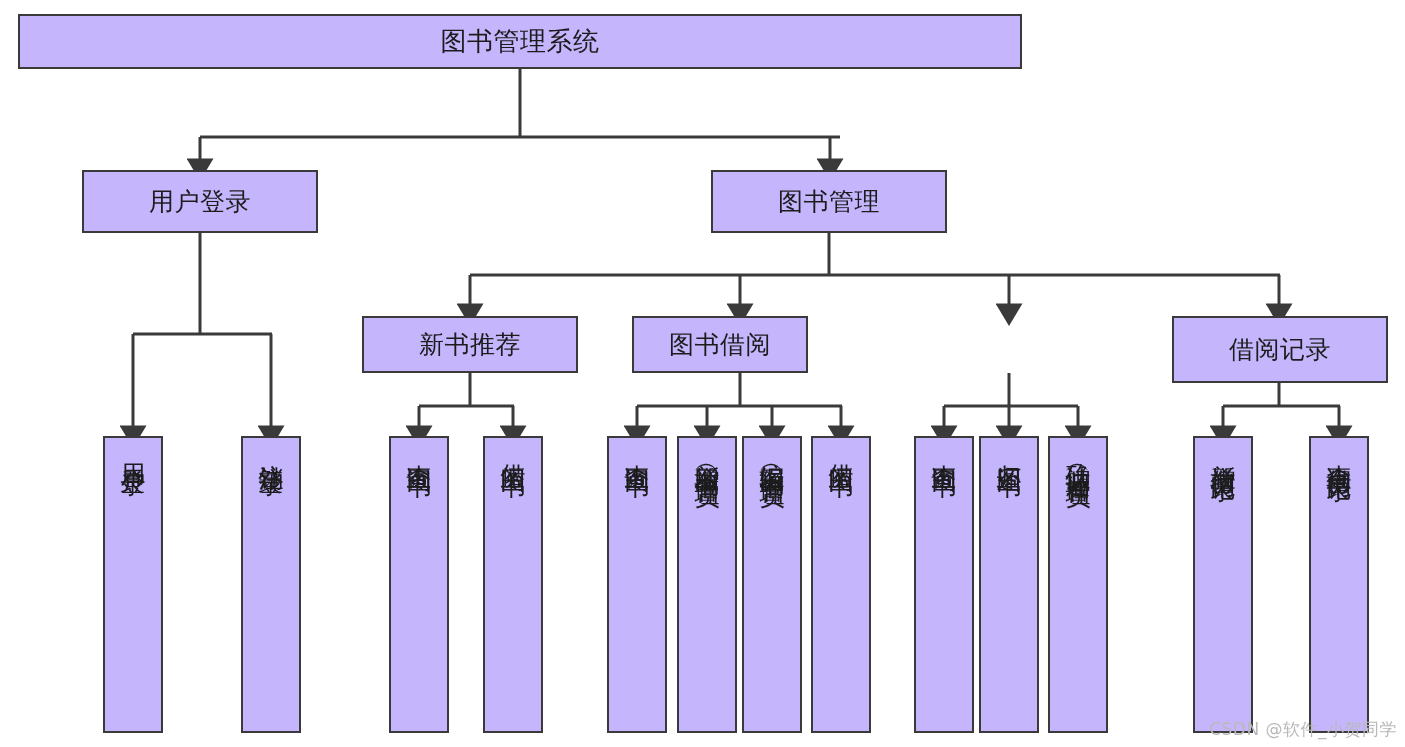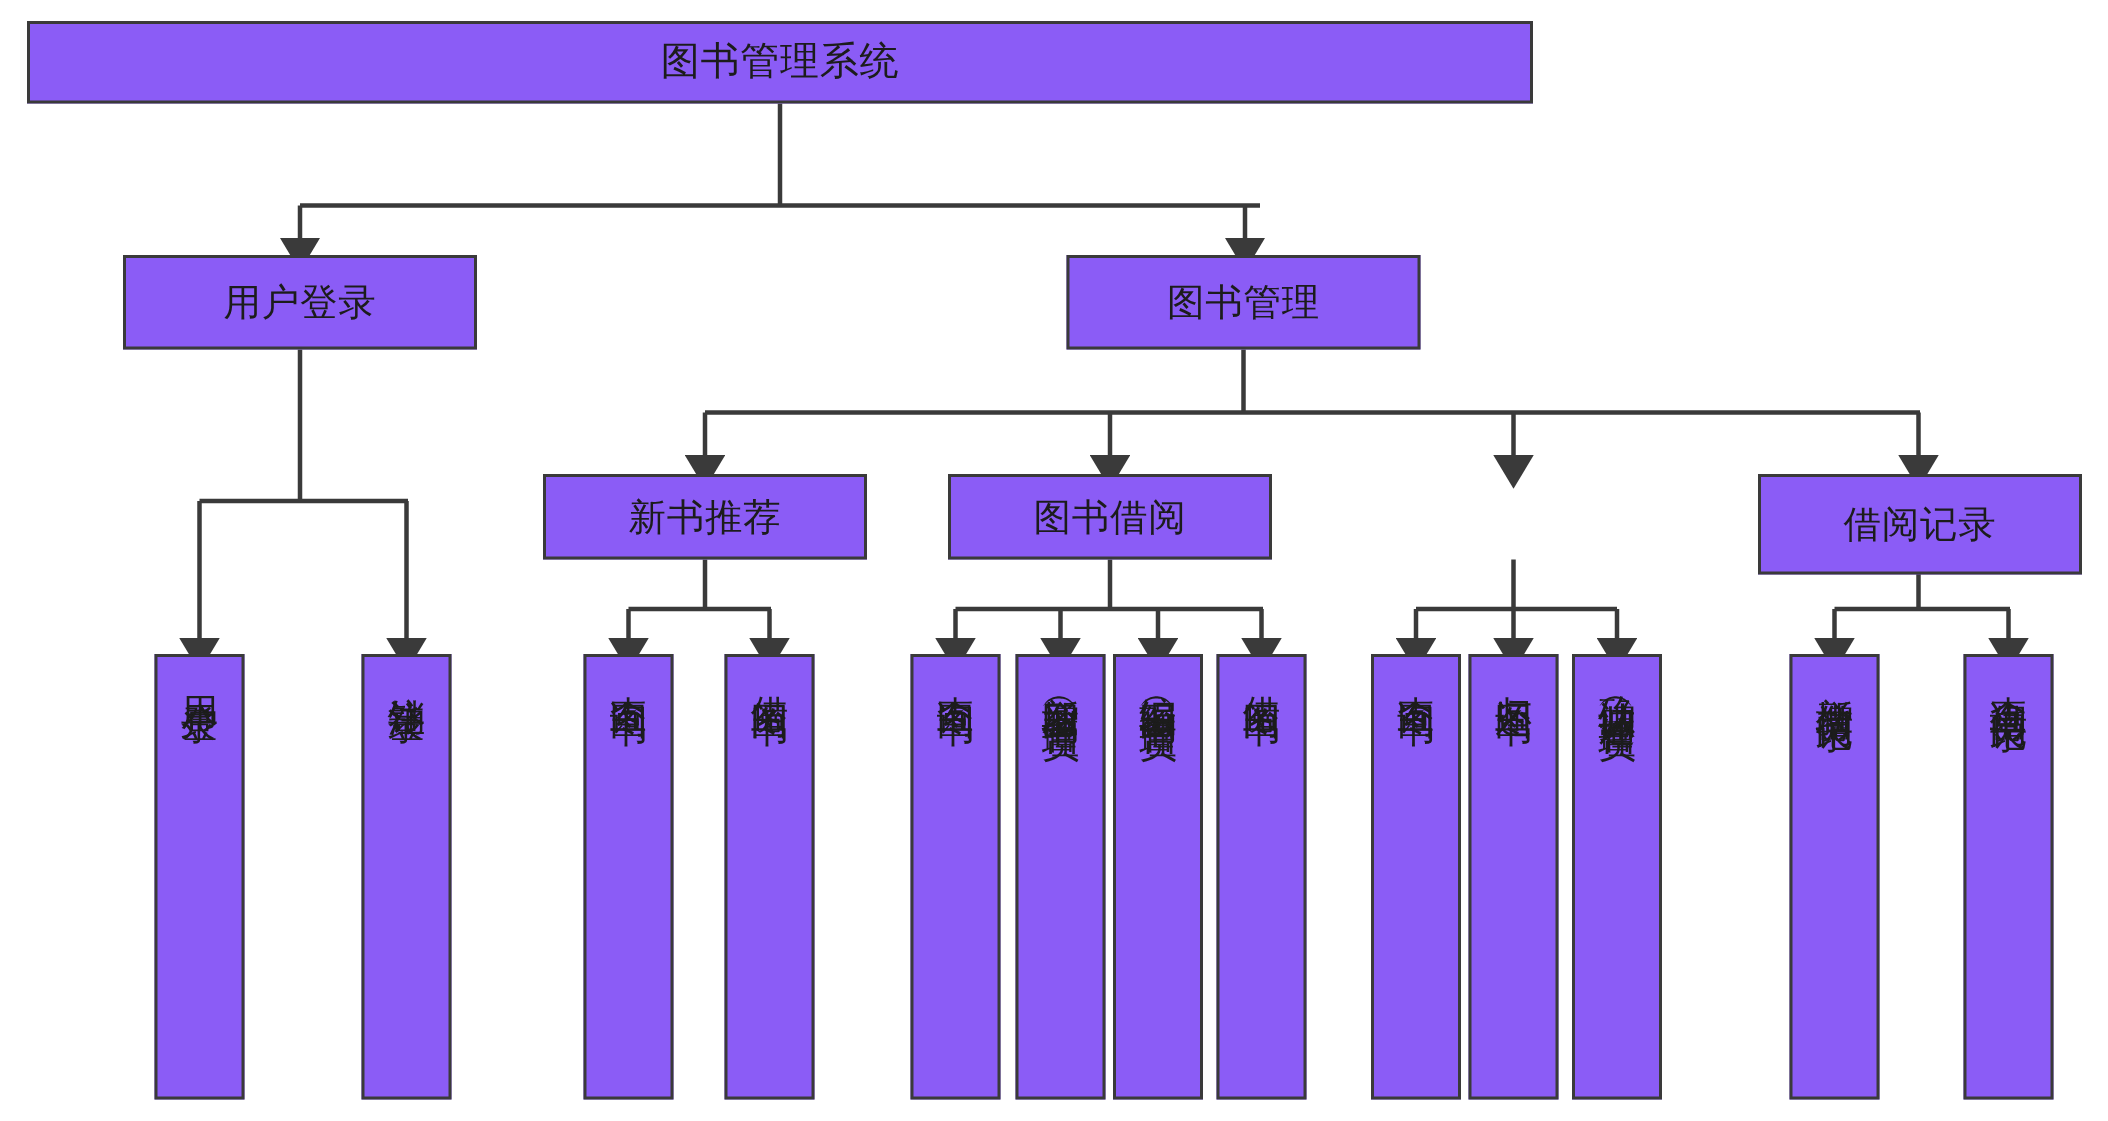--- a/index.html
+++ b/index.html
@@ -30,7 +30,7 @@
   .node {
     position: absolute;
     box-sizing: border-box;
-    background: #8b5cf6;
+    background: #c4b5fd;
     border: 2.4px solid #3a3a3a;
     display: flex;
     align-items: center;

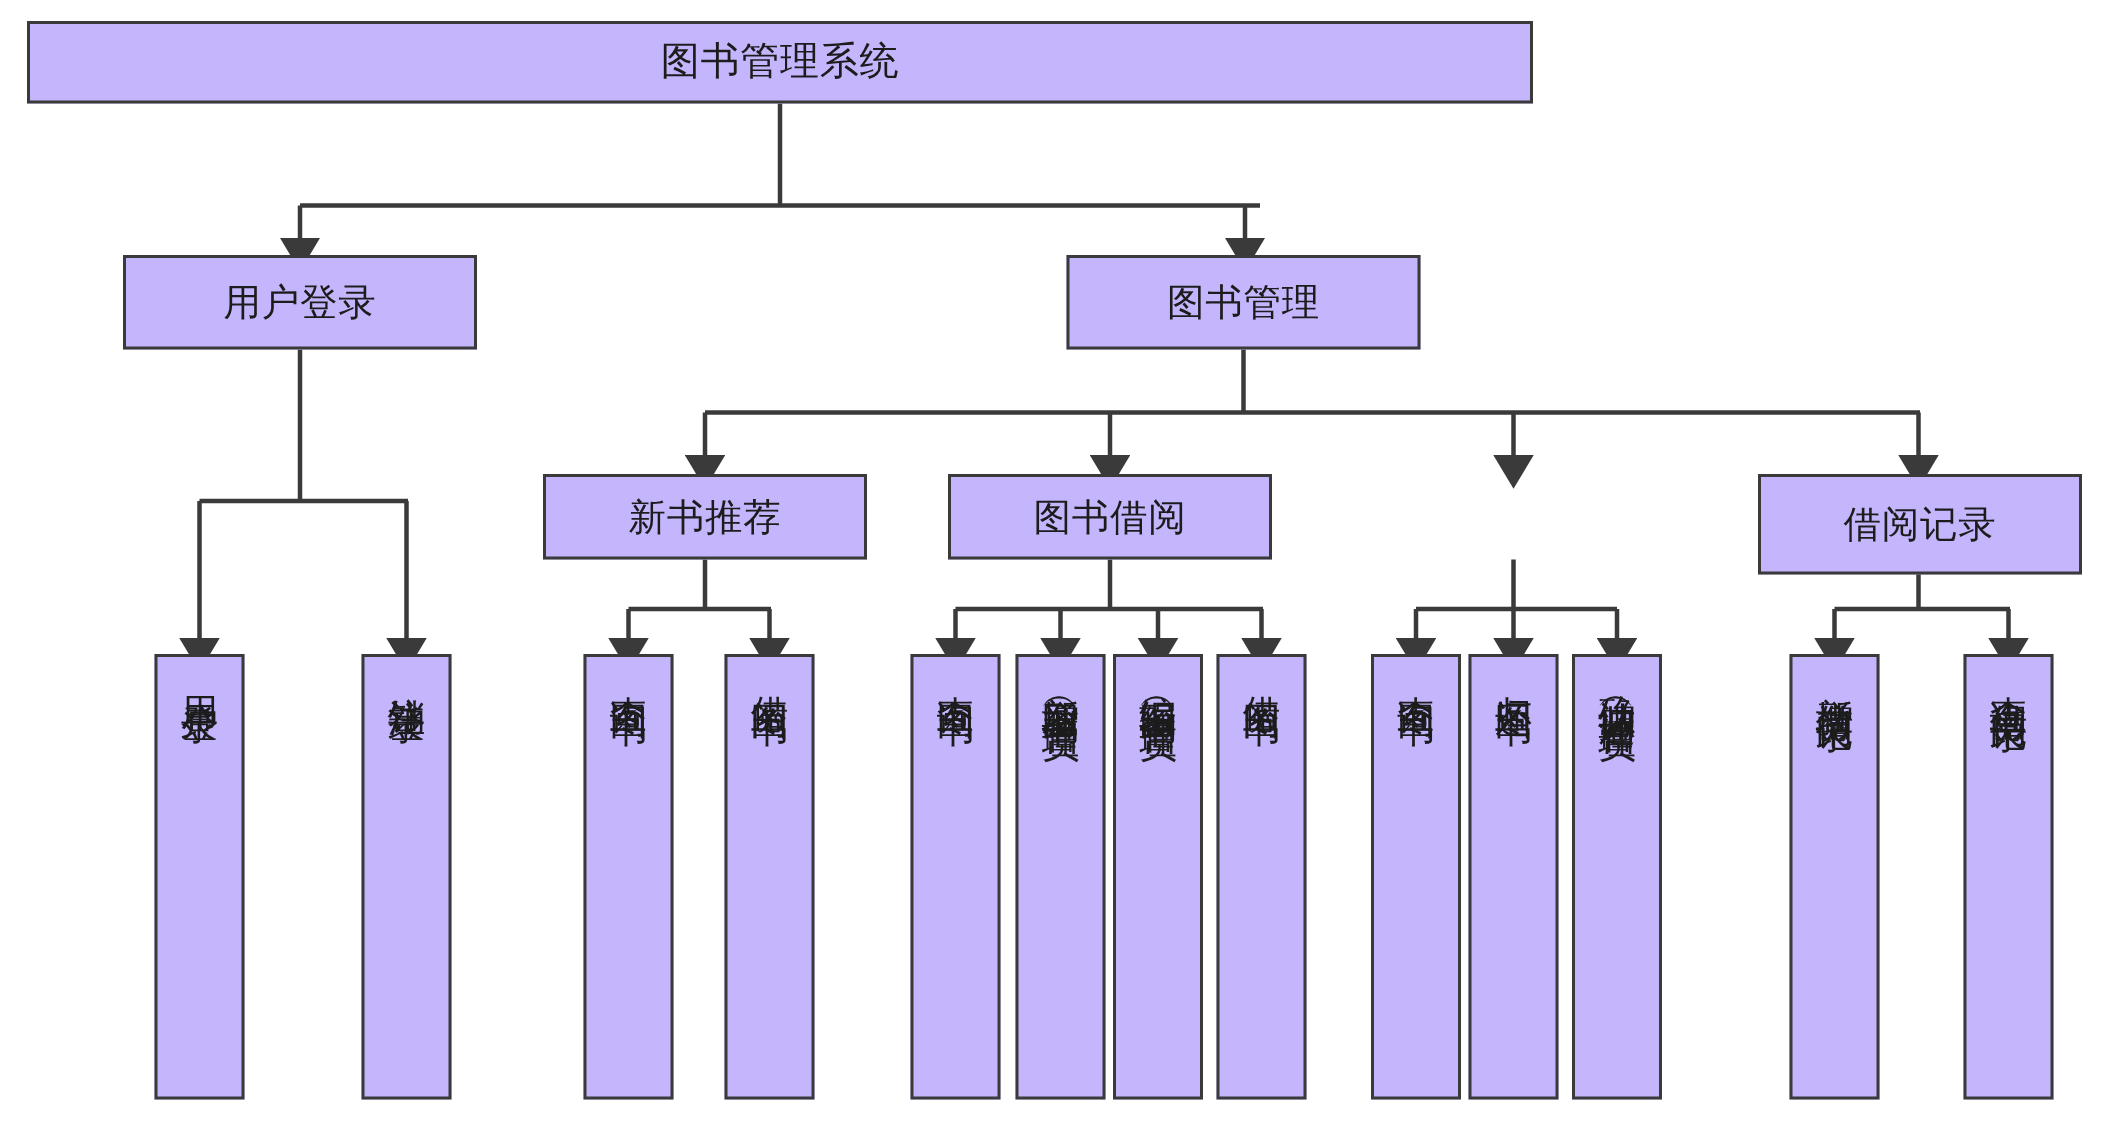--- a/index.html
+++ b/index.html
@@ -144,7 +144,7 @@
   <div class="node h" style="left:711px; top:170px; width:236px; height:63px;">
     <span class="label">图书管理</span>
   </div>
-  <div class="node h" style="left:632px; top:316px; width:216px; height:57px;">
+  <div class="node h" style="left:632px; top:316px; width:176px; height:57px;">
     <span class="label">图书借阅</span>
   </div>
   <div class="node h" style="left:1172px; top:316px; width:216px; height:67px;">

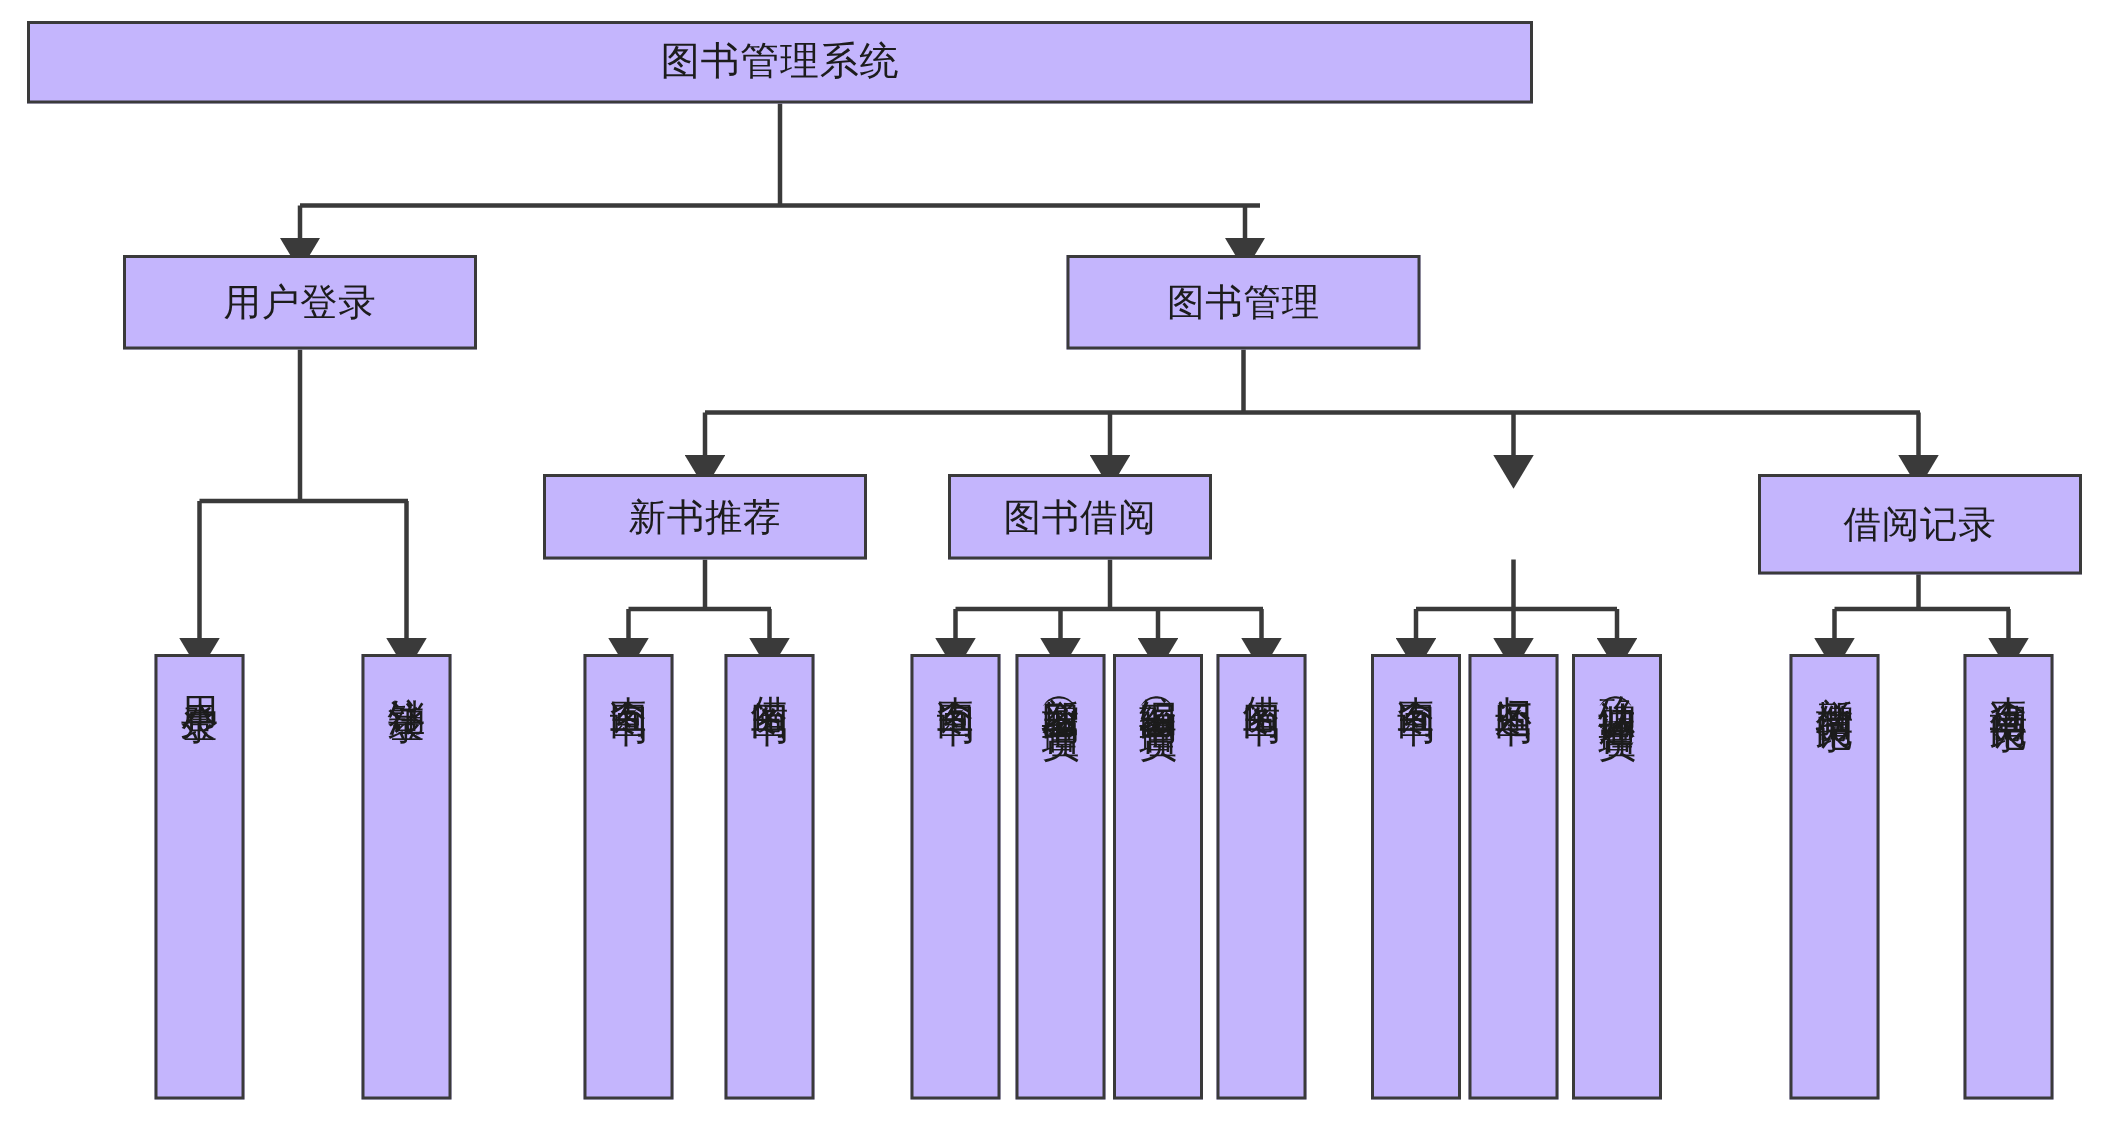--- a/index.html
+++ b/index.html
@@ -195,6 +195,7 @@
     <span class="label">查询借阅记录</span>
   </div>
 
+  <div class="watermark">CSDN @软件_小贺同学</div>
 
 </div>
 

